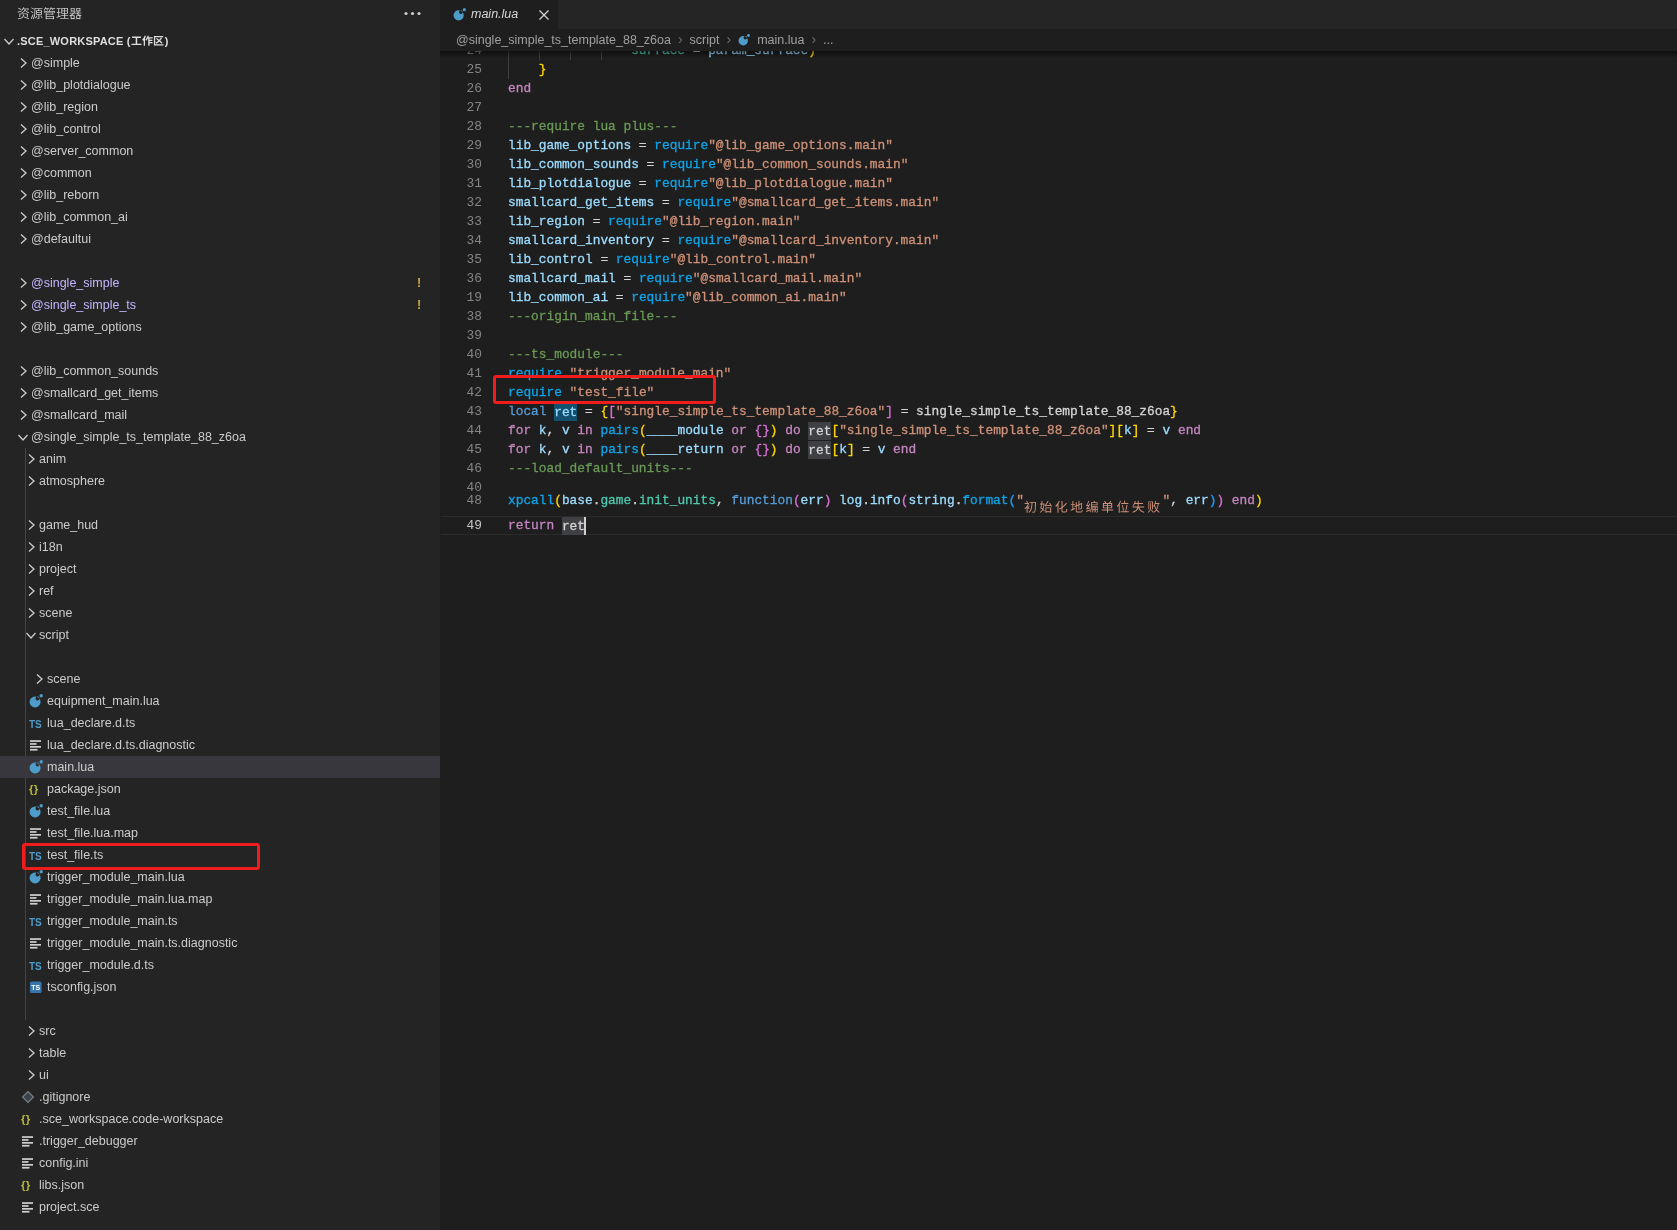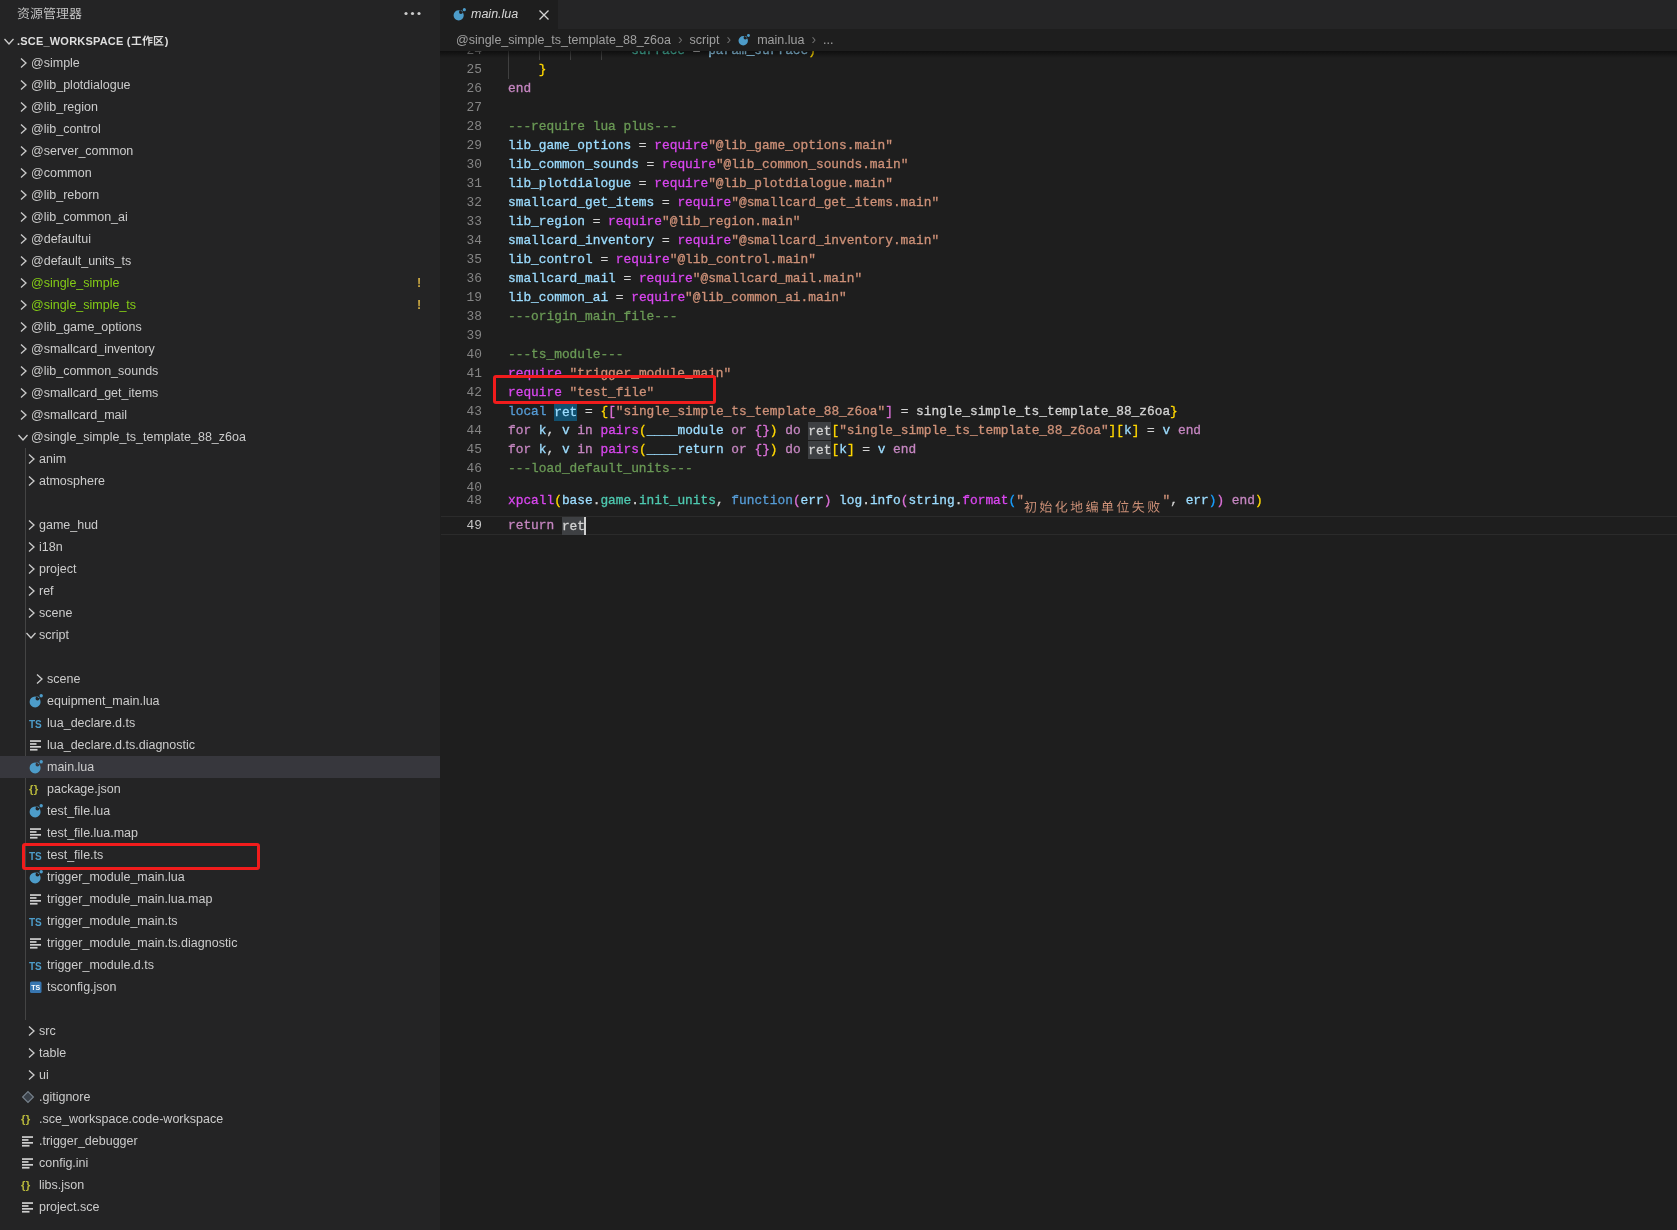--- a/index.html
+++ b/index.html
@@ -34,7 +34,7 @@
 .num {position:absolute;left:1px;top:0;width:41px;text-align:right;font-family:"Liberation Mono",monospace;font-size:12.83px;line-height:19px;color:#858585}
 .num.cur {color:#c6c6c6}
 .ct {position:absolute;left:68px;top:0;font-family:"Liberation Mono",monospace;font-size:12.83px;line-height:19px;color:#d4d4d4;white-space:pre;-webkit-text-stroke:0.3px currentColor}
-.c1{color:#6a9955} .c2{color:#9cdcfe} .c3{color:#ce9178} .c4{color:#d946ef} .c5{color:#c586c0} .c6{color:#569cd6} .c7{color:#4ec9b0}
+.c1{color:#6a9955} .c2{color:#9cdcfe} .c3{color:#ce9178} .c4{color:#0ea5e9} .c5{color:#c586c0} .c6{color:#569cd6} .c7{color:#4ec9b0}
 .pg{color:#ffd700} .po{color:#da70d6} .pb{color:#179fff}
 .hb{background:#11506f;padding:1.5px 0}
 .hg{background:#3e4043;padding:1.5px 0;color:#d4d4d4}

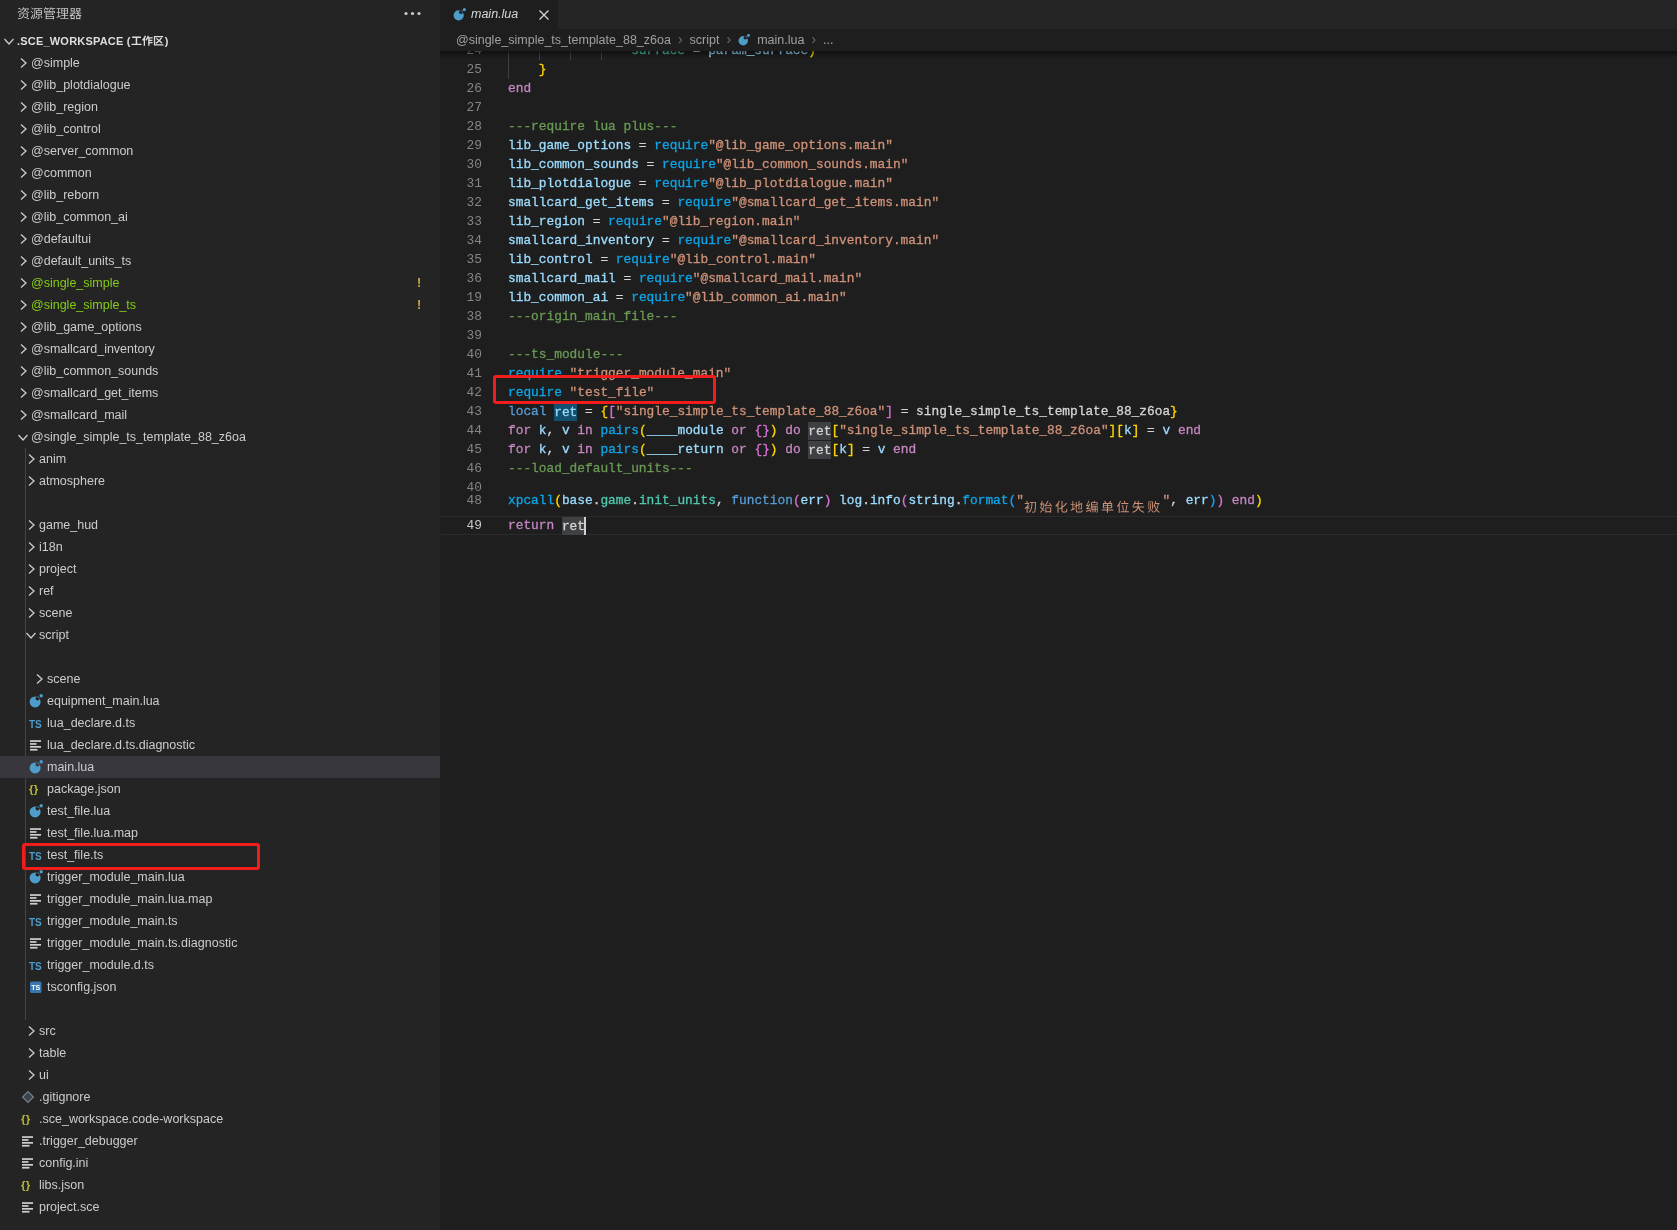--- a/index.html
+++ b/index.html
@@ -122,12 +122,6 @@
         </svg></span>
       <span class="lbl" style="left:31px">@defaultui</span>
     </div>
-<div class="row" style="top:250px">
-      <span class="cv" style="left:15px"><svg class="chv" width="16" height="16" viewBox="0 0 16 16">
-          <path d="M6 3.5 L11 8 L6 12.5" stroke="#cccccc" stroke-width="1.3" fill="none"></path>
-        </svg></span>
-      <span class="lbl" style="left:31px">@default_units_ts</span>
-    </div>
 <div class="row" style="top:272px">
       <span class="cv" style="left:15px"><svg class="chv" width="16" height="16" viewBox="0 0 16 16">
           <path d="M6 3.5 L11 8 L6 12.5" stroke="#cccccc" stroke-width="1.3" fill="none"></path>

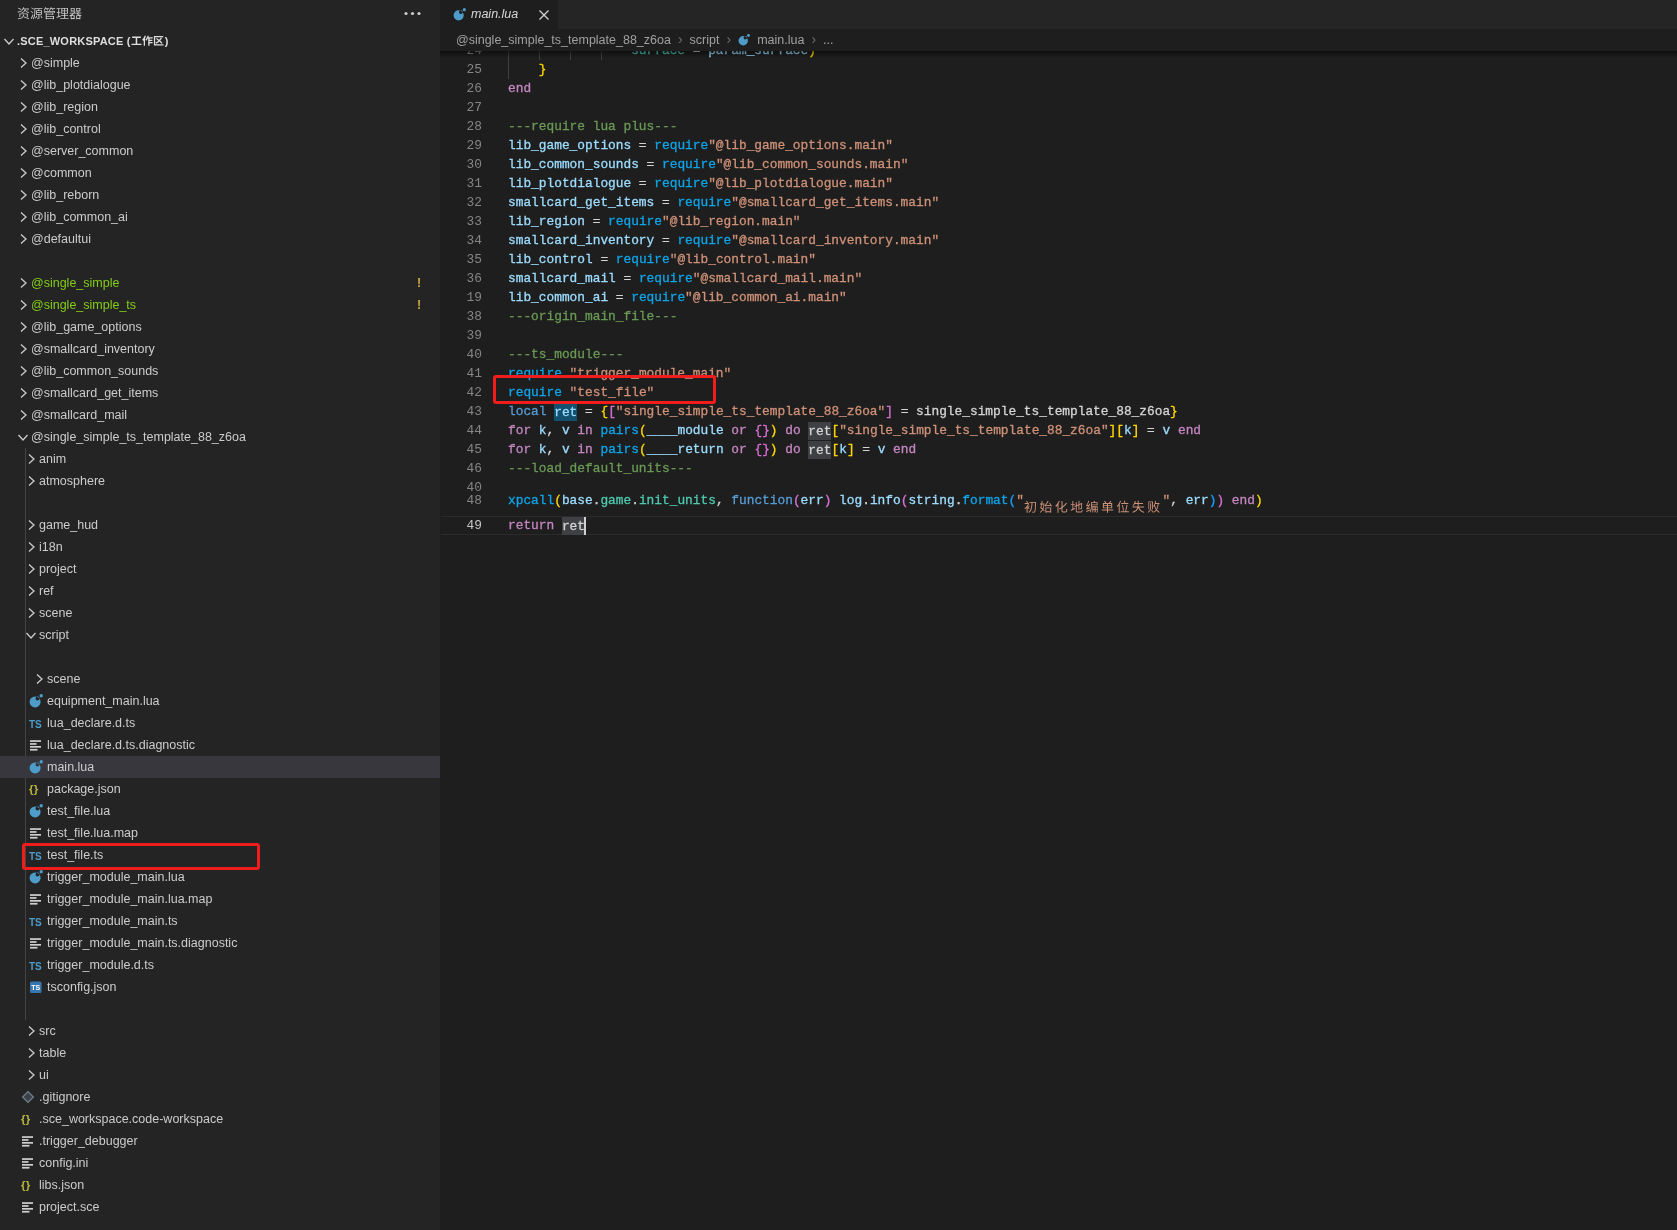--- a/index.html
+++ b/index.html
@@ -7,7 +7,7 @@
 .row {position:absolute;left:0;width:440px;height:22px}
 .row.sel {background:#37373d}
 .lbl {position:absolute;top:0;line-height:22px;font-size:12.5px;color:#cccccc;white-space:pre}
-.lbl.yel {color:#84cc16}
+.lbl.yel {color:#c4b5fd}
 .bang {position:absolute;left:417px;top:0;line-height:22px;font-size:12.5px;font-weight:bold;color:#cca943}
 .cv {position:absolute;top:3px;width:16px;height:16px}
 .icw {position:absolute;top:4px;width:16px;height:16px}

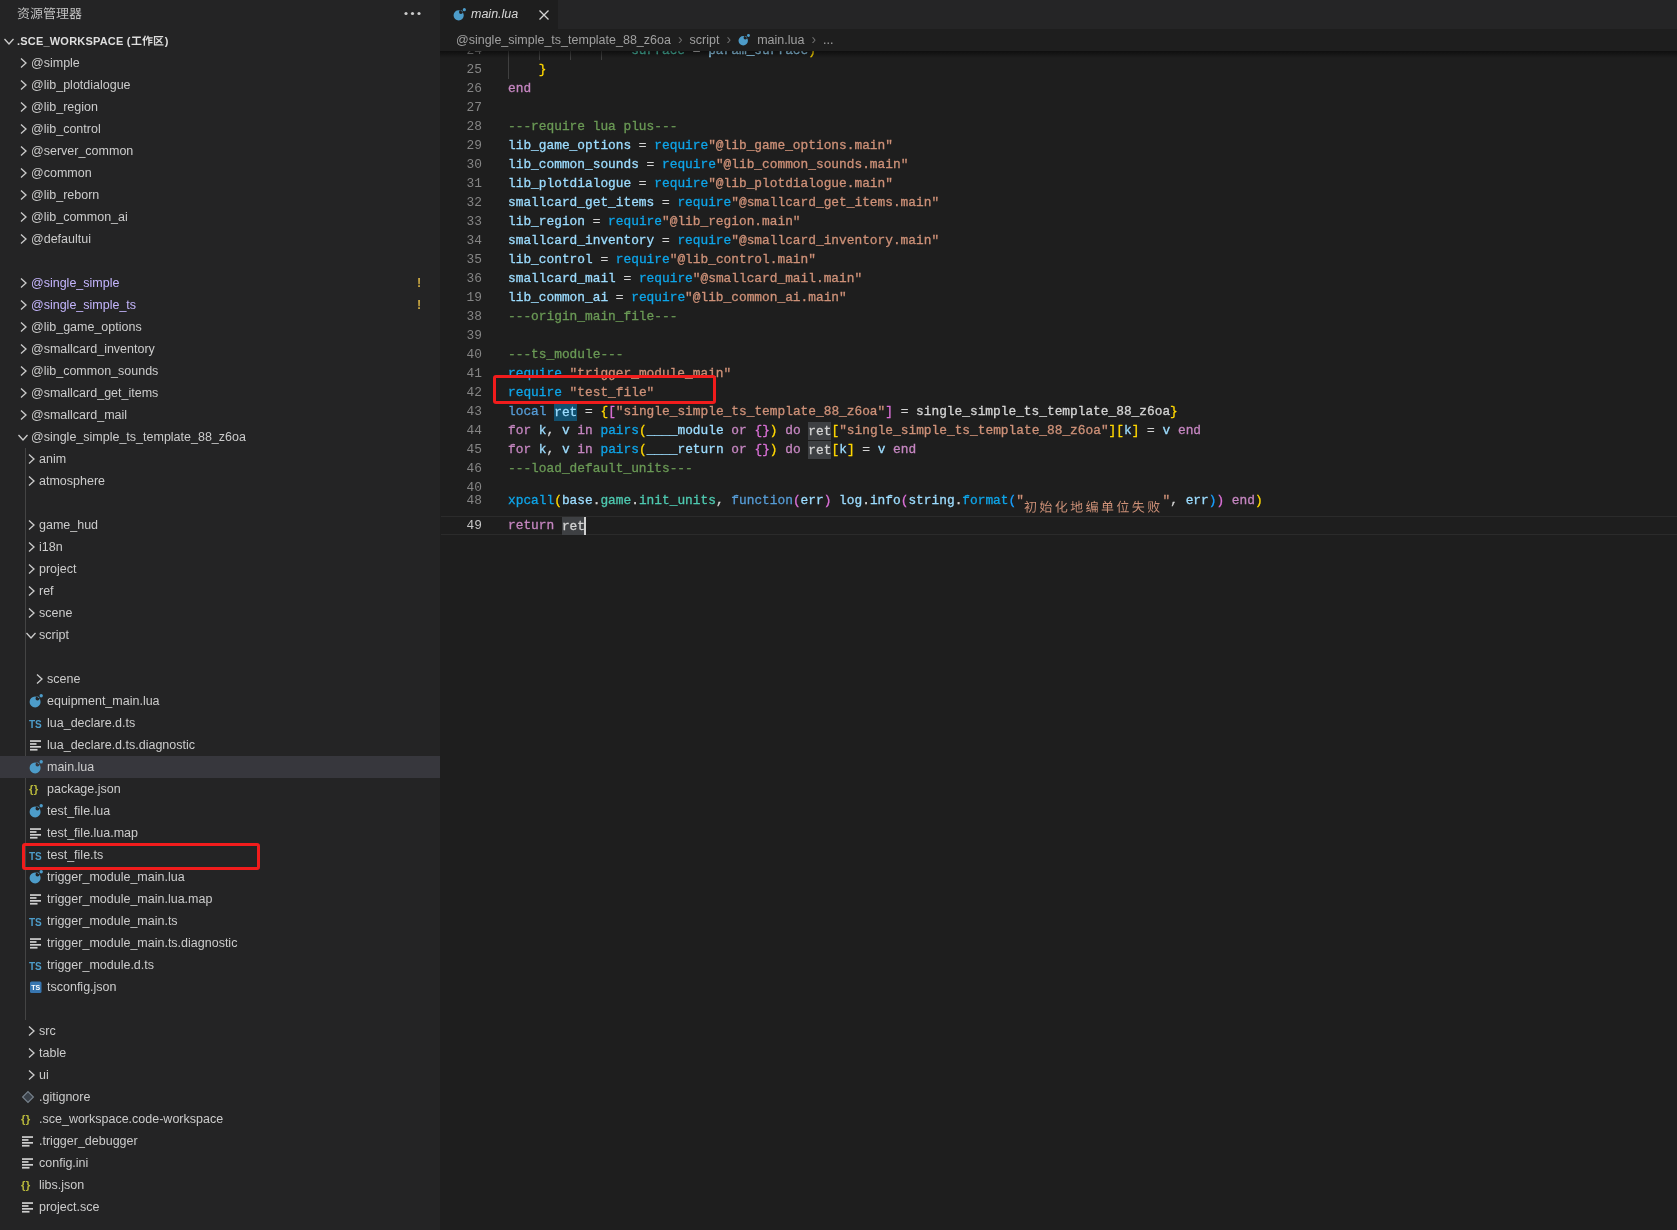--- a/index.html
+++ b/index.html
@@ -142,12 +142,6 @@
         </svg></span>
       <span class="lbl" style="left:31px">@lib_game_options</span>
     </div>
-<div class="row" style="top:338px">
-      <span class="cv" style="left:15px"><svg class="chv" width="16" height="16" viewBox="0 0 16 16">
-          <path d="M6 3.5 L11 8 L6 12.5" stroke="#cccccc" stroke-width="1.3" fill="none"></path>
-        </svg></span>
-      <span class="lbl" style="left:31px">@smallcard_inventory</span>
-    </div>
 <div class="row" style="top:360px">
       <span class="cv" style="left:15px"><svg class="chv" width="16" height="16" viewBox="0 0 16 16">
           <path d="M6 3.5 L11 8 L6 12.5" stroke="#cccccc" stroke-width="1.3" fill="none"></path>

